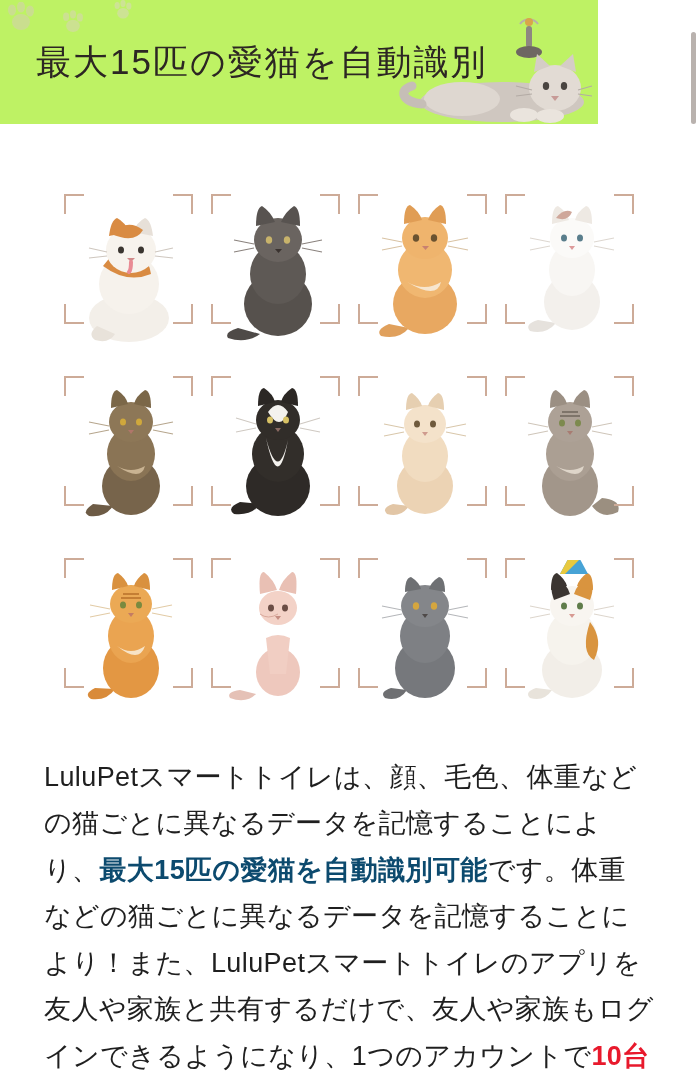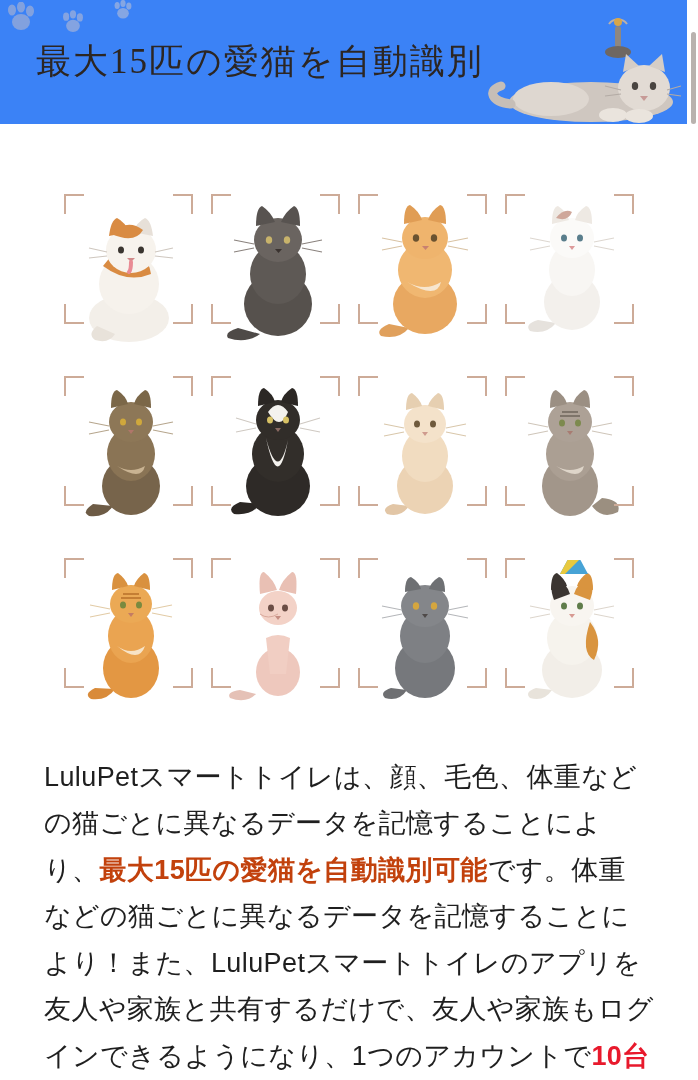--- a/index.html
+++ b/index.html
@@ -18,11 +18,10 @@
   
   .header {
     position: relative;
-    width: 687px;
+    width: 598px;
     height: 124px;
-    background: #3b82f6;
+    background: #bef264;
     overflow: hidden;
-    font-family: Liberation Serif, serif;
   }
   .header .paw {
     position: absolute;

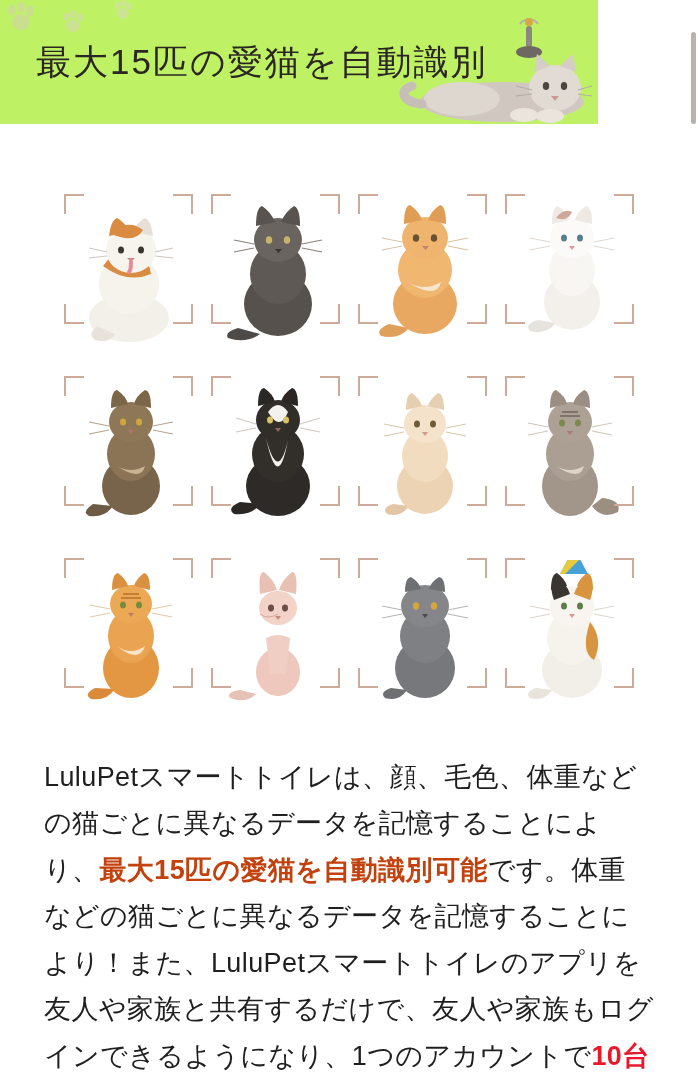--- a/index.html
+++ b/index.html
@@ -111,7 +111,7 @@
     letter-spacing: 0.4px;
     font-weight: 400;
   }
-  .hl { color: #c2410c; font-weight: 700; }
+  .hl { color: #0c4a6e; font-weight: 700; }
   .hl2 { color: #e8192c; font-weight: 700; }
 </style>
 </head>

